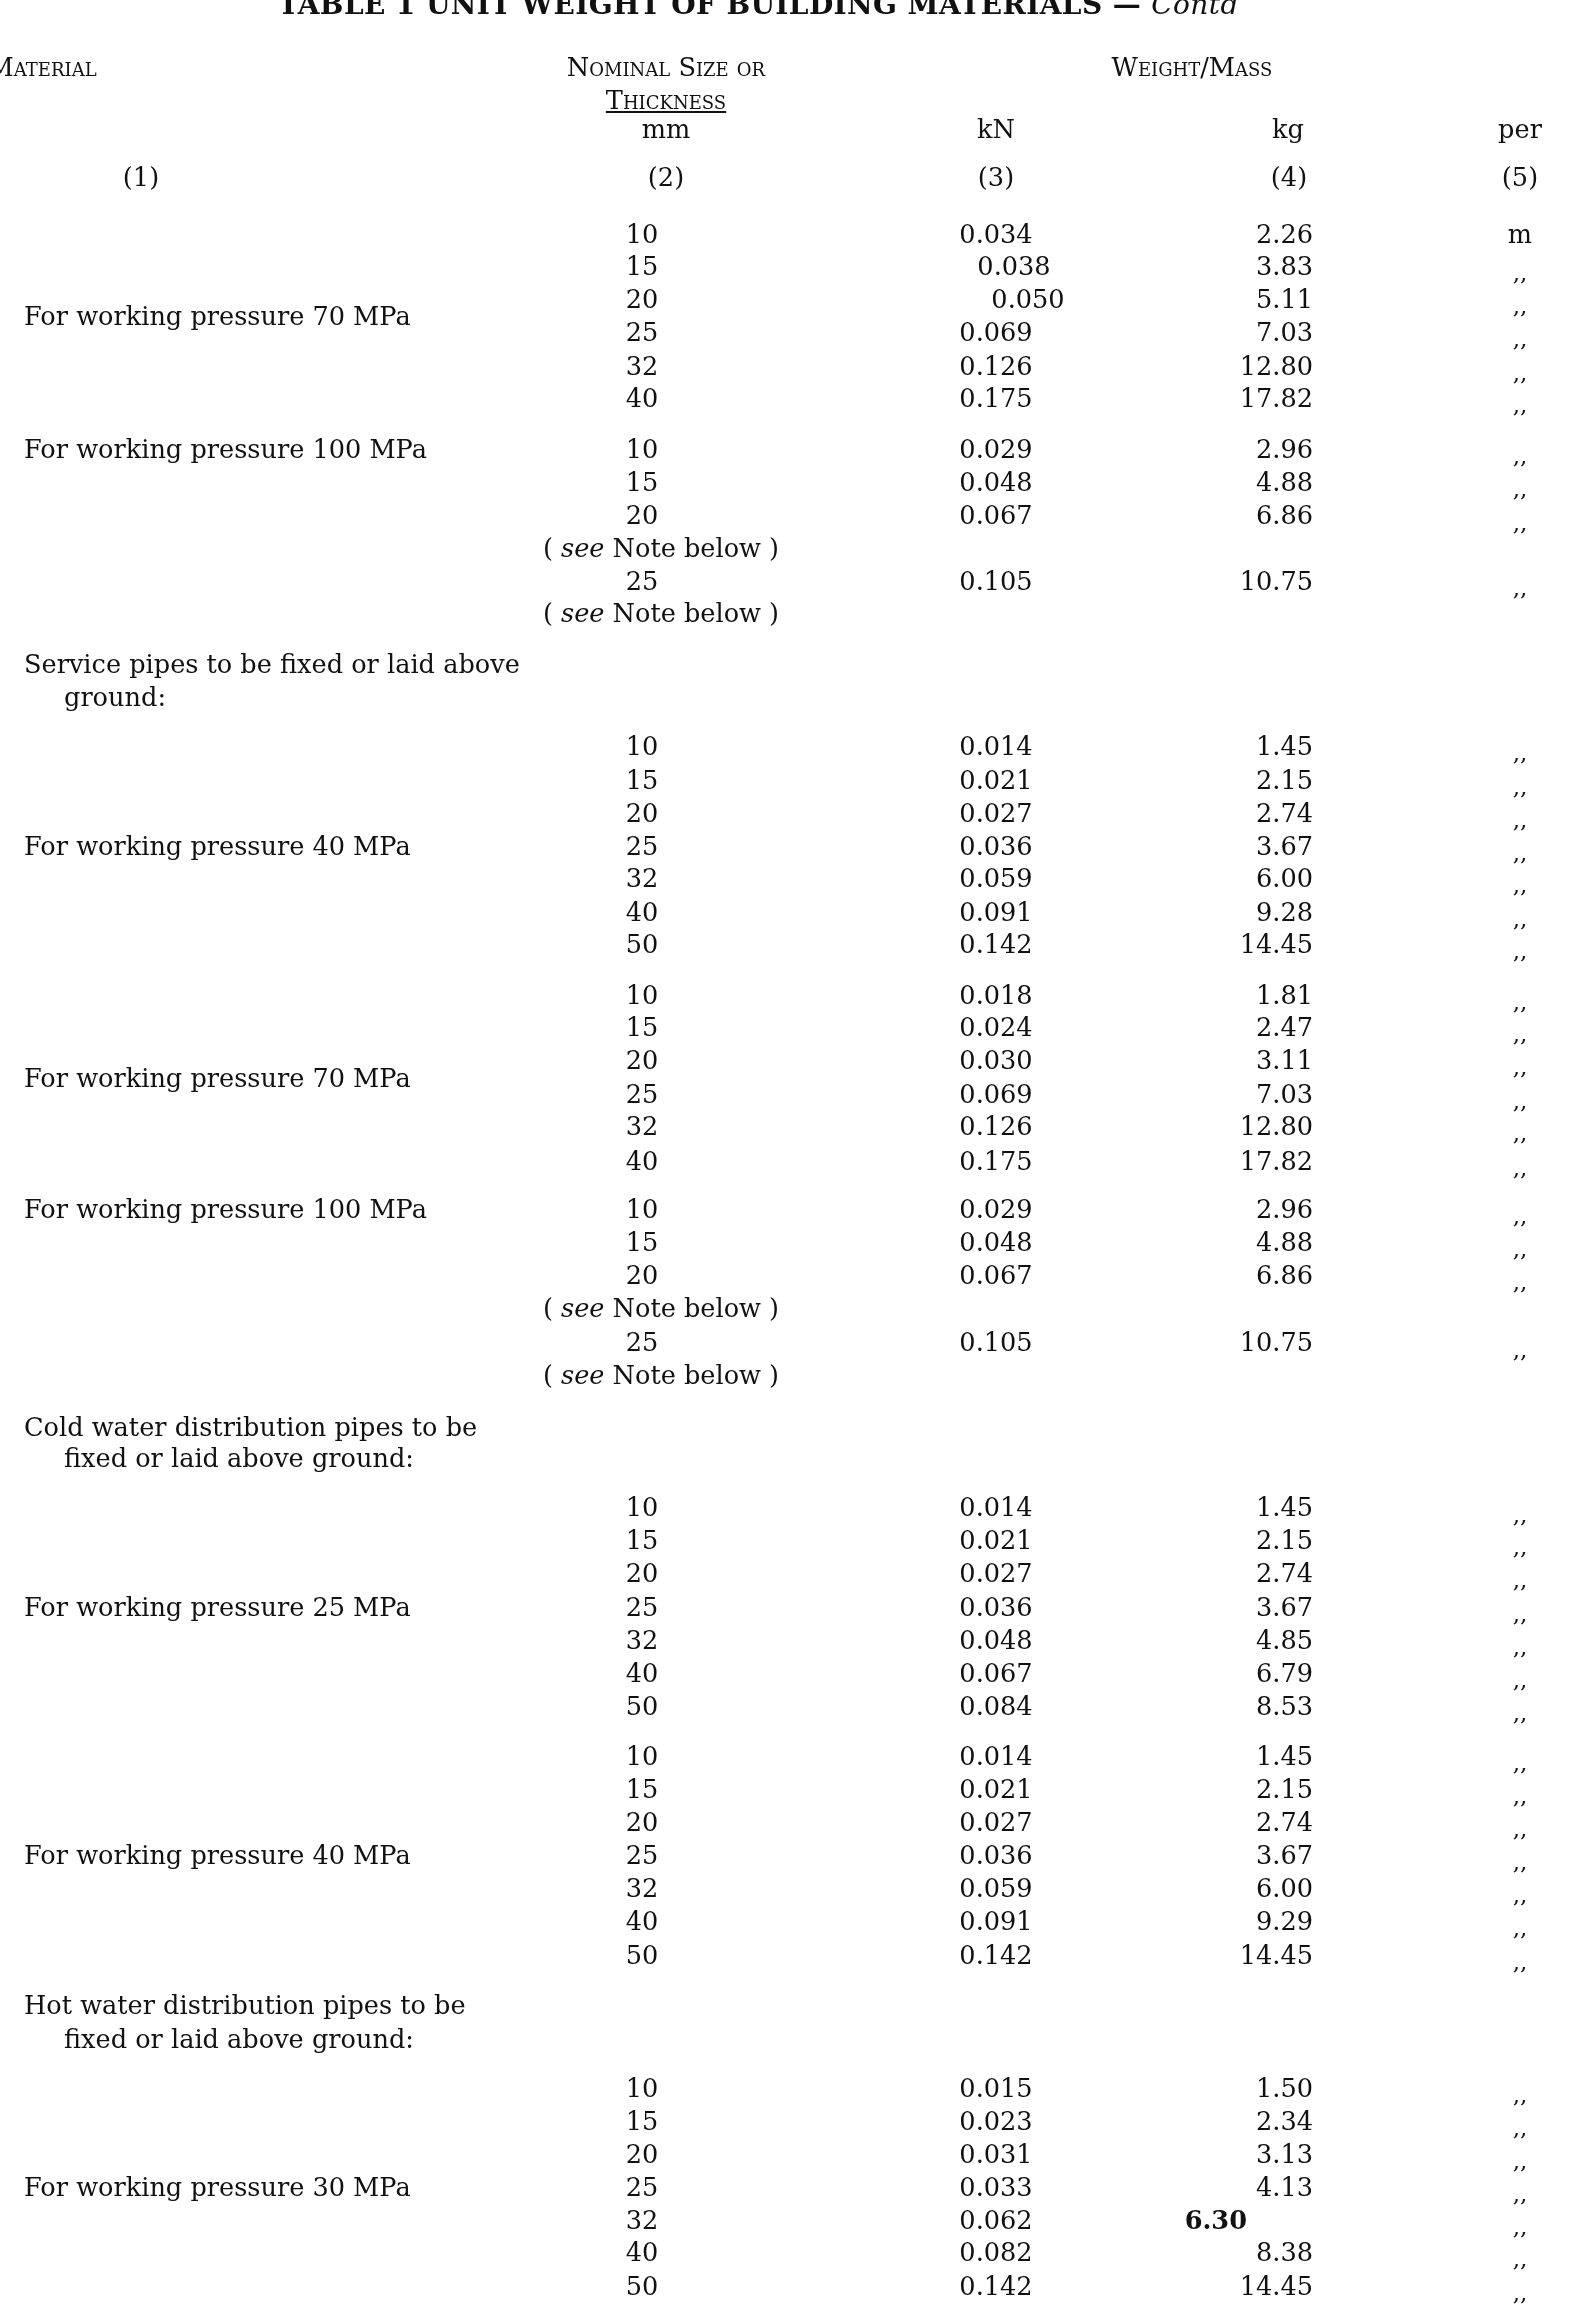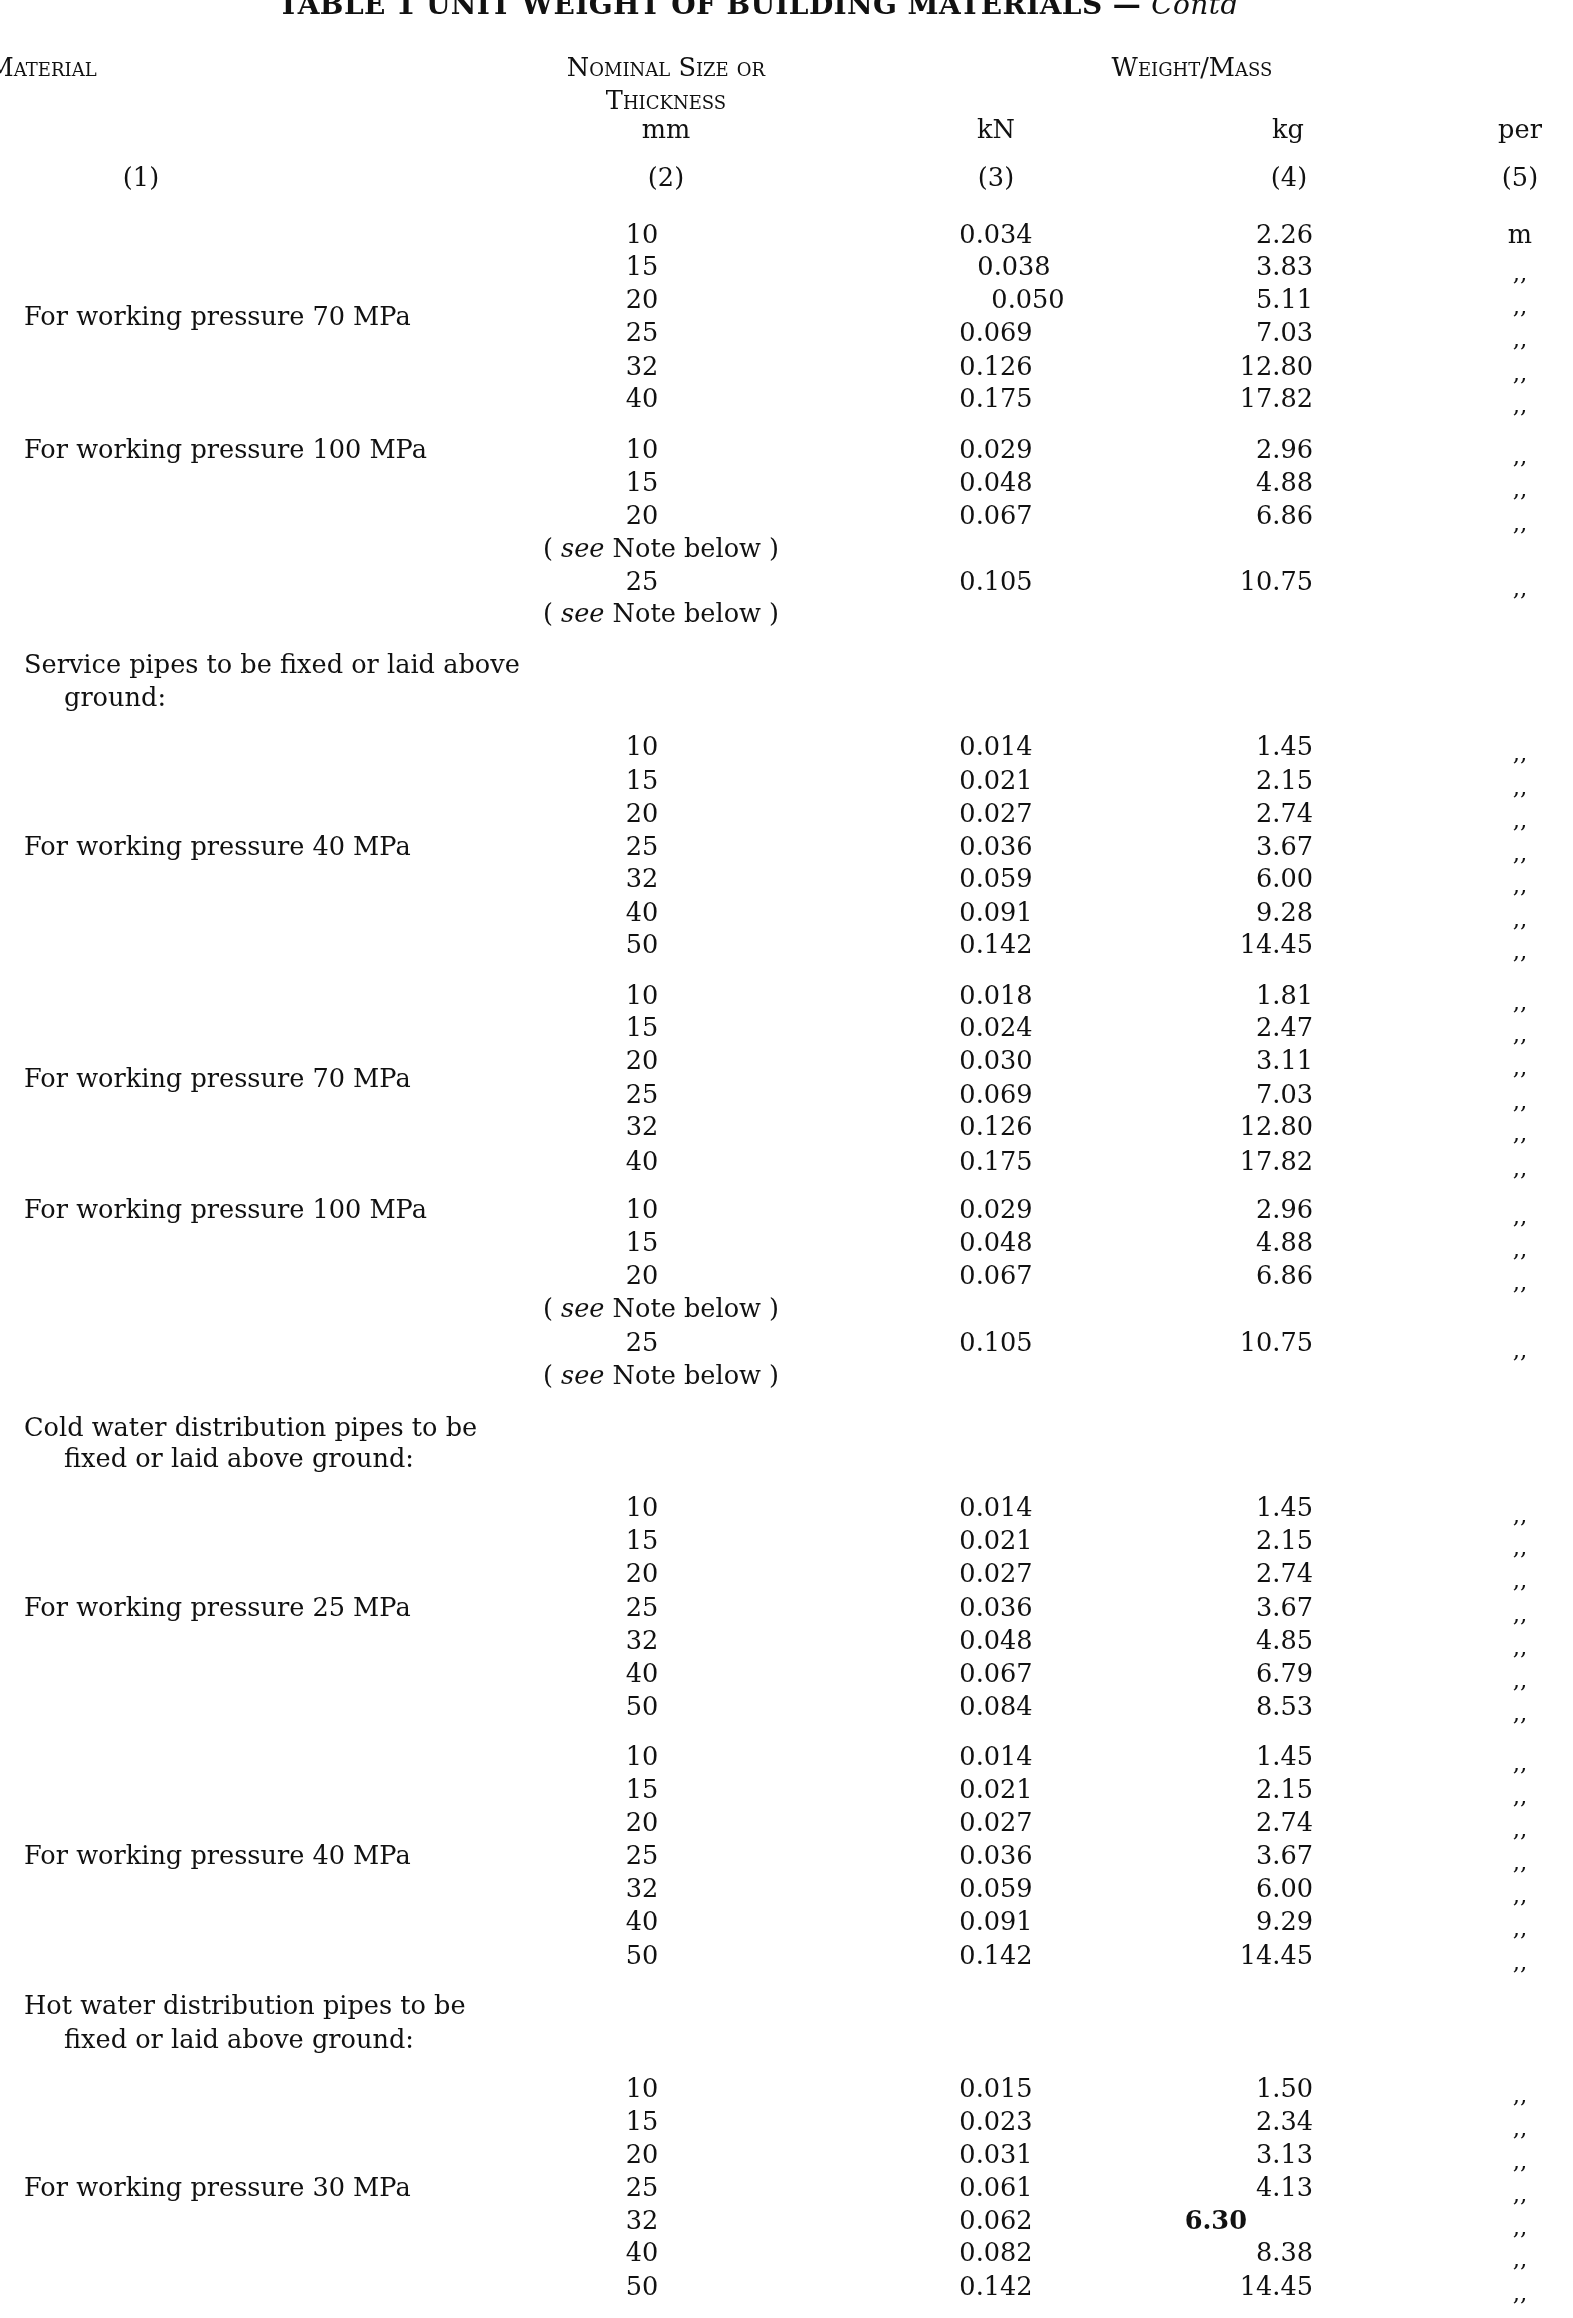--- a/index.html
+++ b/index.html
@@ -46,7 +46,7 @@
 
 <div class="abs smallcaps" style="left:-12.4px; top:52px;">Material</div>
 <div class="abs smallcaps center" style="left:666px; top:52px;">Nominal Size or</div>
-<div class="abs smallcaps center" style="left:666px; top:85px;">Thickness</div>
+<div class="abs smallcaps center" style="left:666px; top:85px;text-decoration:underline;">Thickness</div>
 <div class="abs center" style="left:666px; top:114px;">mm</div>
 <div class="abs smallcaps center" style="left:1192px; top:52px;">Weight/Mass</div>
 <div class="abs center" style="left:996px; top:114px;">kN</div>

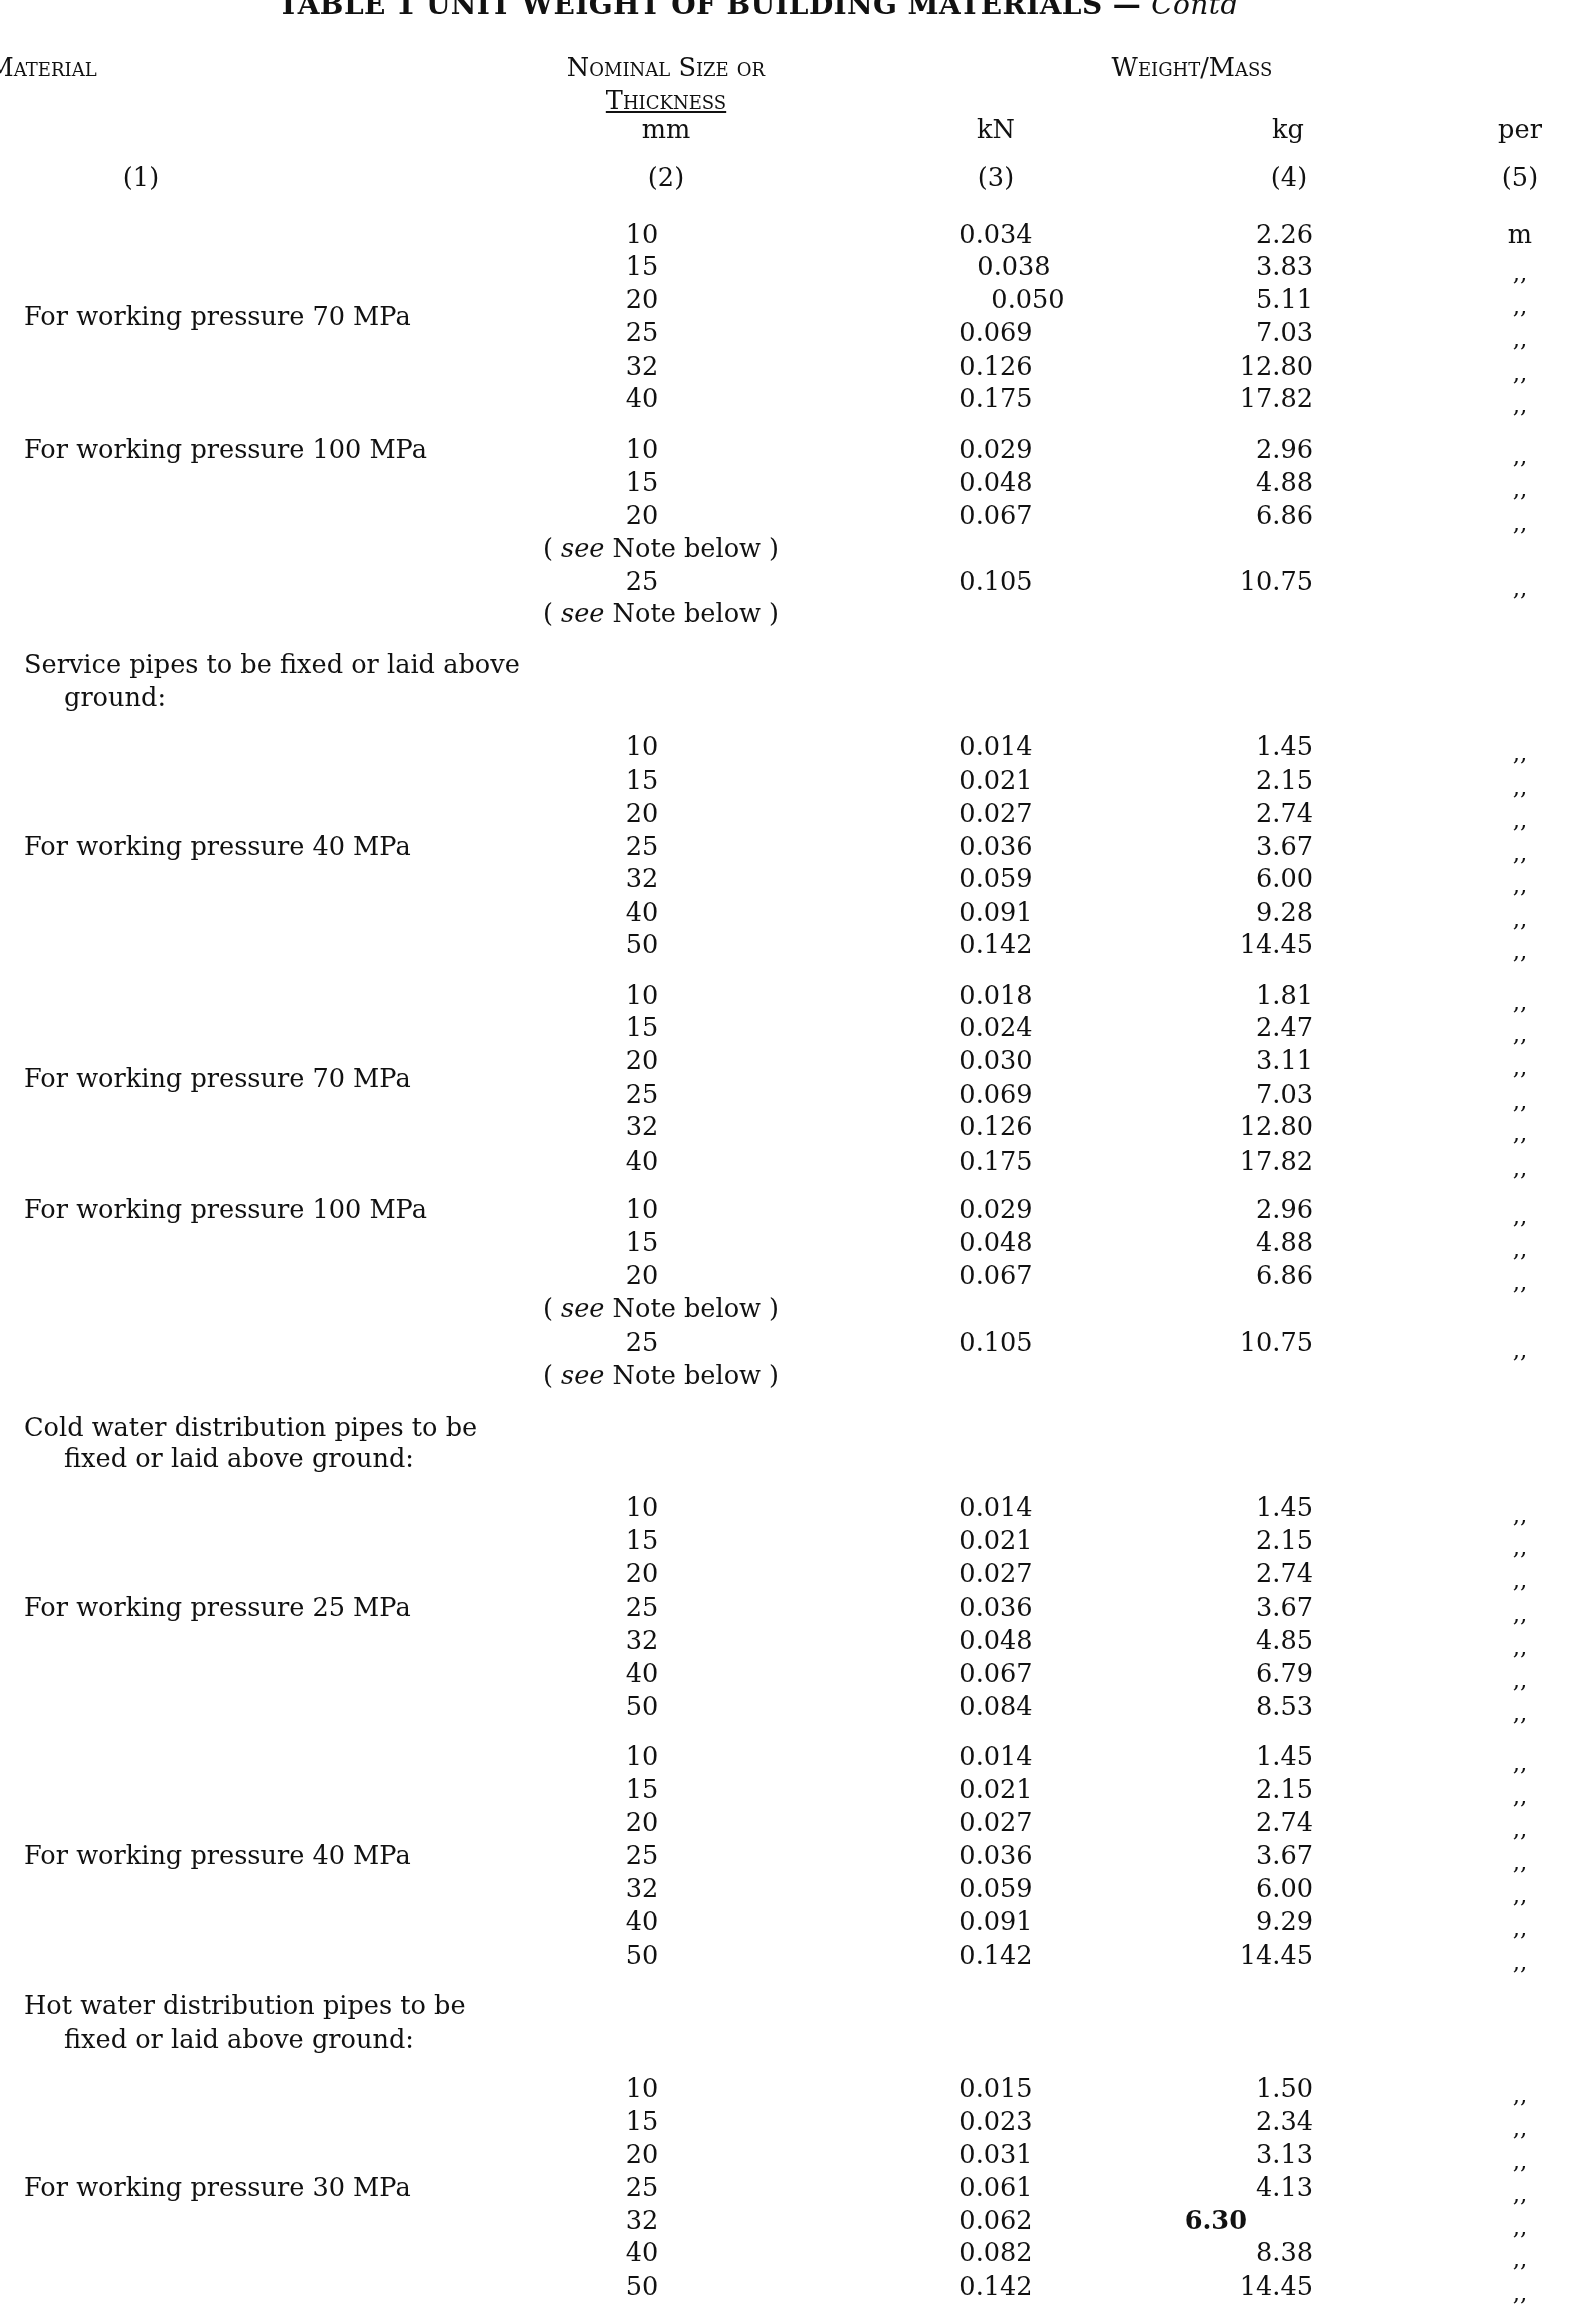--- a/index.html
+++ b/index.html
@@ -255,7 +255,7 @@
     <div class="abs right" style="left: 1313px; top: 2139px;">3.13</div>
     <div class="abs center ditto" style="left: 1520px; top: 2146px;">,,</div>
     <div class="abs center" style="left: 642px; top: 2172px;">25</div>
-    <div class="abs center" style="left: 996px; top: 2172px;">0.061</div>
+    <div class="abs center" style="left: 996px; top: 2172px;">0.033</div>
     <div class="abs right" style="left: 1313px; top: 2172px;">4.13</div>
     <div class="abs center ditto" style="left: 1520px; top: 2179px;">,,</div>
     <div class="abs center" style="left: 642px; top: 2205px;">32</div>

